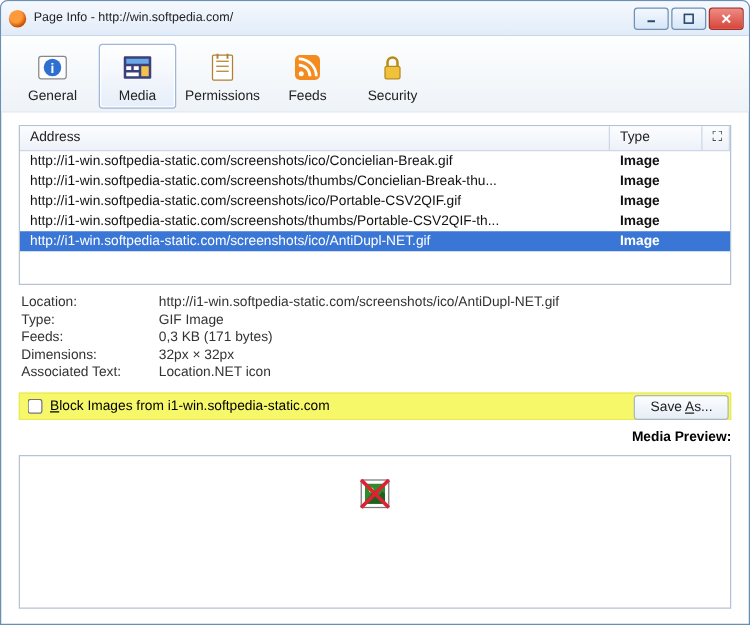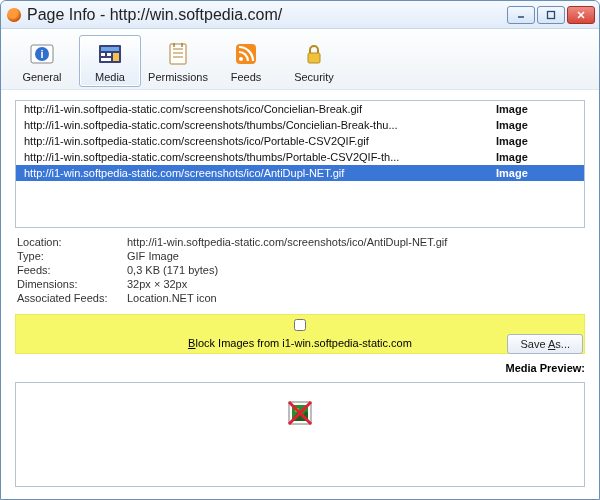--- a/index.html
+++ b/index.html
@@ -7,7 +7,7 @@
 .window { width: 600px; height: 500px; border: 1px solid #6a8fb5; border-radius: 6px 6px 0 0; background: #fff; display: flex; flex-direction: column; }
 .titlebar { height: 28px; background: linear-gradient(#f6f9fe,#e1ecf9); border-bottom: 1px solid #c8d6e8; display: flex; align-items: center; padding: 0 4px; border-radius: 6px 6px 0 0; }
 .titlebar .favicon { width: 14px; height: 14px; background: radial-gradient(circle at 40% 35%, #ff9a3c 0 40%, #c75100 70%); border-radius: 50%; margin: 0 6px 0 2px; }
-.titlebar .title { flex: 1; color: #222; font-size: 16px; }
+.titlebar .title { flex: 1; color: #222; font-size: 10px; }
 .winbtns { display: flex; gap: 2px; }
 .winbtn { width: 28px; height: 18px; border: 1px solid #6f8fb3; border-radius: 3px; background: linear-gradient(#f3f8ff,#d7e6f7); display: flex; align-items: center; justify-content: center; color: #2b4a6f; }
 .winbtn.close { background: linear-gradient(#ef8b83,#d6453a); border-color: #a33027; color: #fff; }

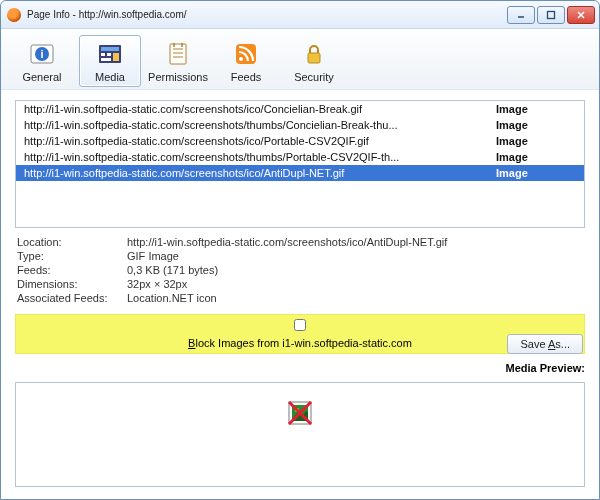--- a/index.html
+++ b/index.html
@@ -130,6 +130,11 @@
 
   <div class="content">
     <div class="listwrap">
+      <div class="listhead">
+        <div class="col addr">Address</div>
+        <div class="col type">Type</div>
+        <div class="col expand">⛶</div>
+      </div>
       <div class="listbody">
         <div class="row">
             <div class="c1">http://i1-win.softpedia-static.com/screenshots/ico/Concielian-Break.gif</div>

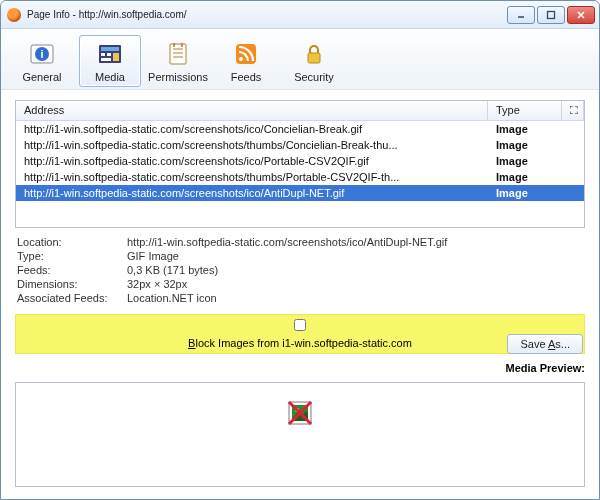--- a/index.html
+++ b/index.html
@@ -173,7 +173,7 @@
         <div>0,3 KB (171 bytes)</div>
       <div class="k">Dimensions:</div>
         <div>32px × 32px</div>
-      <div class="k">Associated Feeds:</div>
+      <div class="k">Associated Text:</div>
         <div>Location.NET icon</div>
     </div>
 

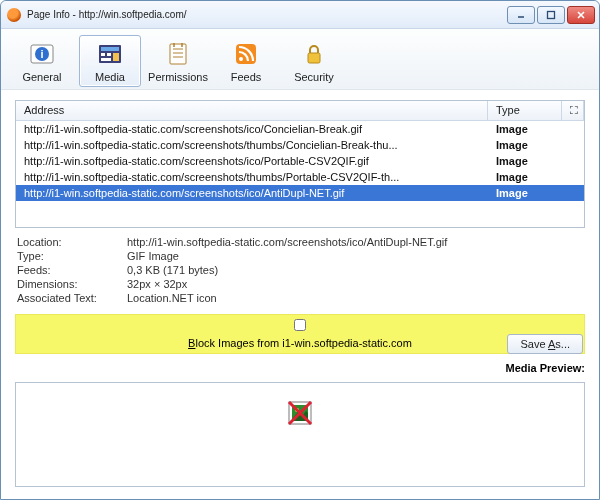--- a/index.html
+++ b/index.html
@@ -33,7 +33,7 @@
 .row.selected .c1, .row.selected .c2 { color: #fff; }
 .details { display: grid; grid-template-columns: 110px 1fr; row-gap: 2px; color: #333; padding: 2px 2px 4px; }
 .details .k { color: #333; }
-.highlight { background: #f7f76a; padding: 4px 6px; display: flex; align-items: center; gap: 6px; border: 1px solid #e9e95a; flex-direction: column; }
+.highlight { background: #f7f76a; padding: 4px 6px; display: flex; align-items: center; gap: 6px; border: 1px solid #e9e95a; }
 .highlight input { width: 12px; height: 12px; }
 .highlight u { text-decoration: underline; }
 .savebar { display: flex; justify-content: flex-end; margin-top: -26px; padding-right: 2px; }

